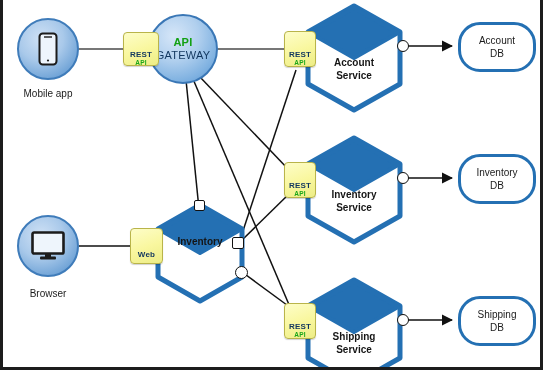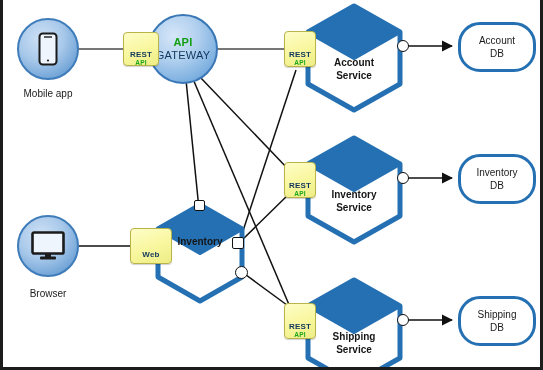--- a/index.html
+++ b/index.html
@@ -199,7 +199,7 @@
     <div class="t2">API</div>
   </div>
 
-  <div class="chip single" style="left:127px;top:228px;width:42px;height:36px;">
+  <div class="chip single" style="left:127px;top:228px;width:33px;height:36px;">
     <div class="t1">Web</div>
   </div>
 

